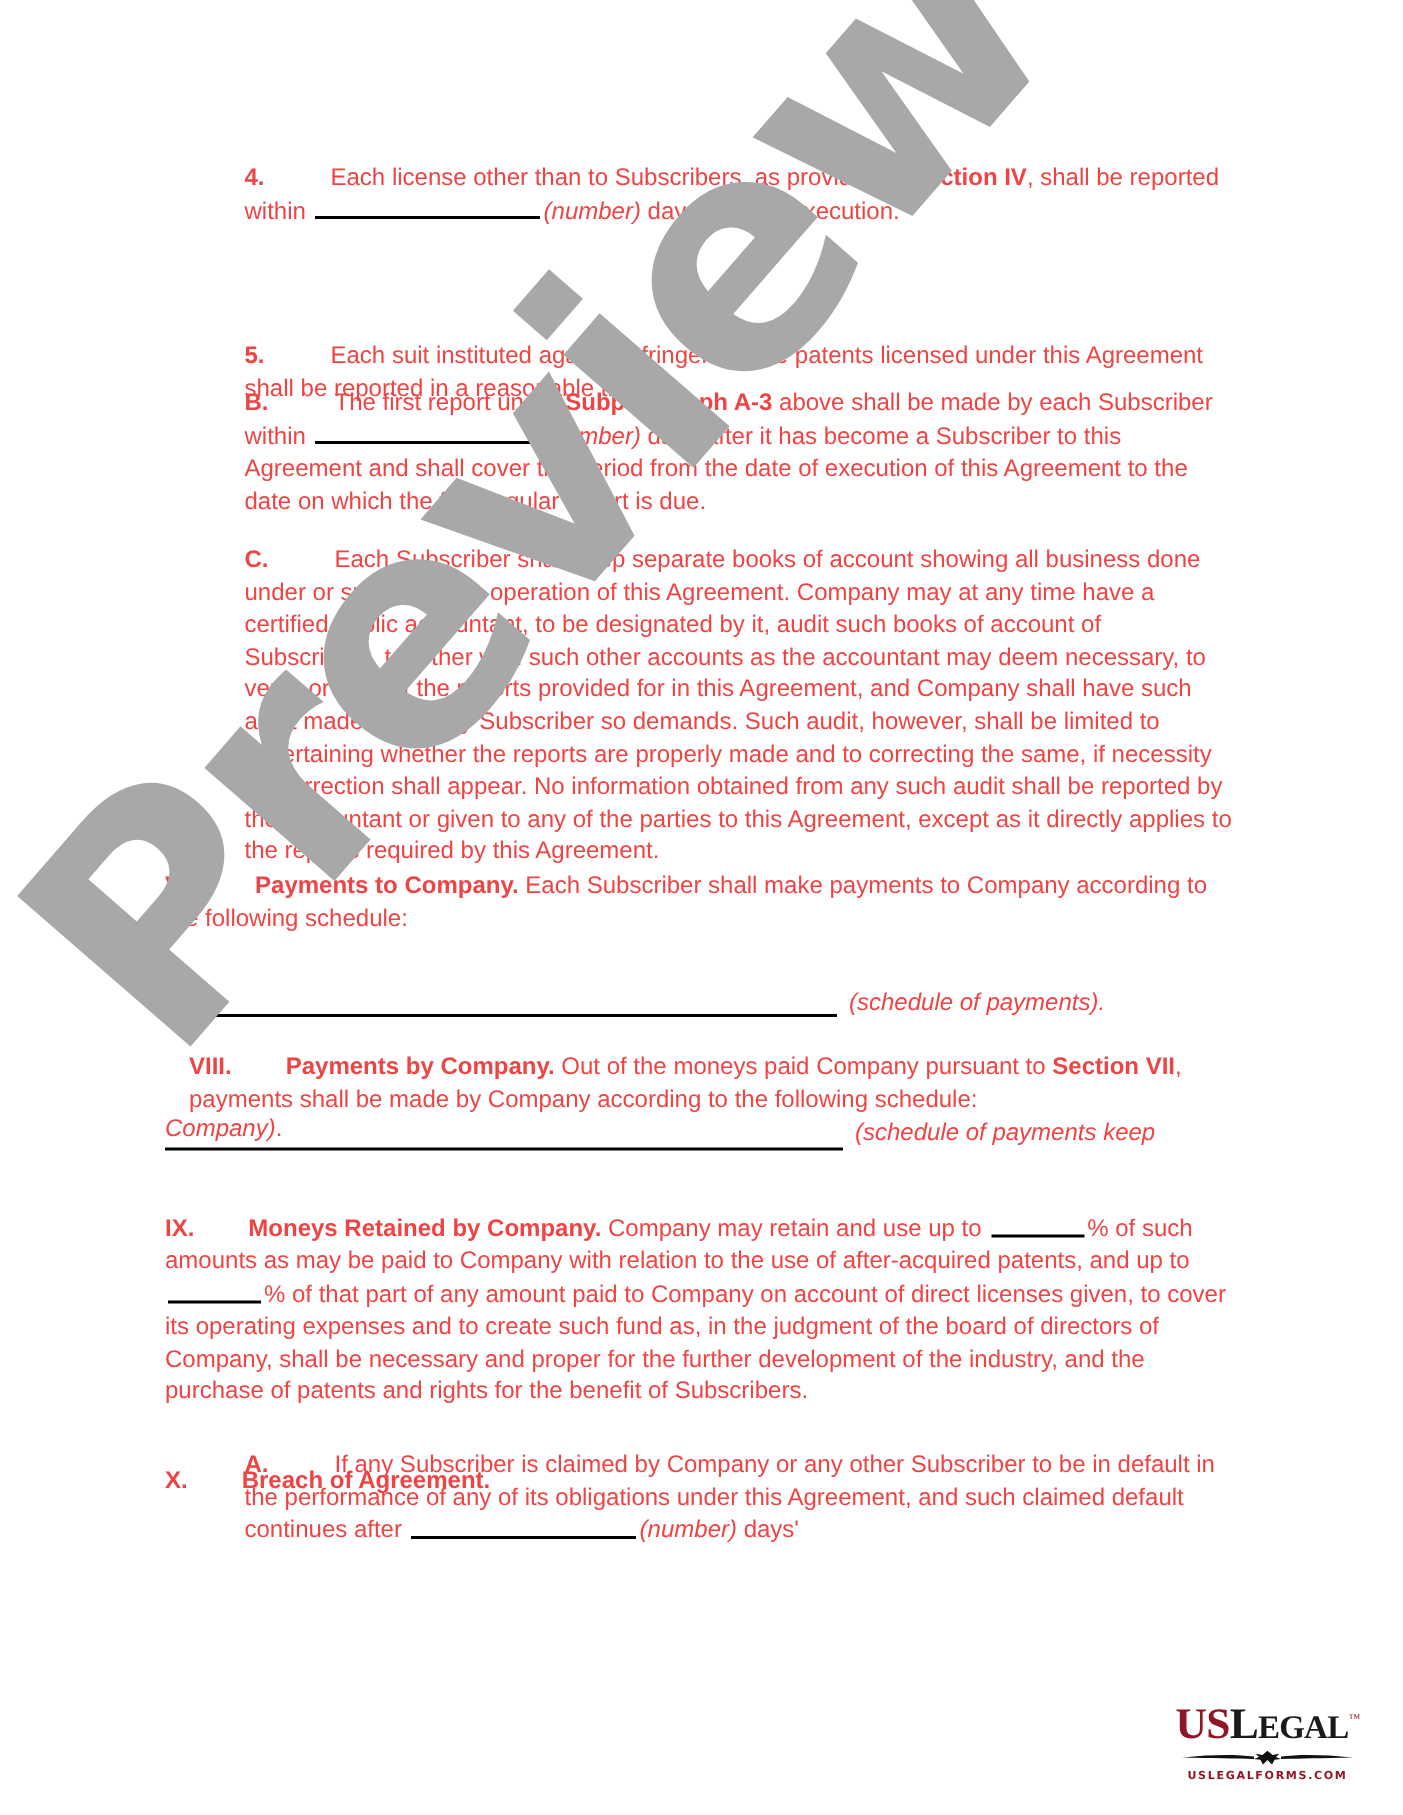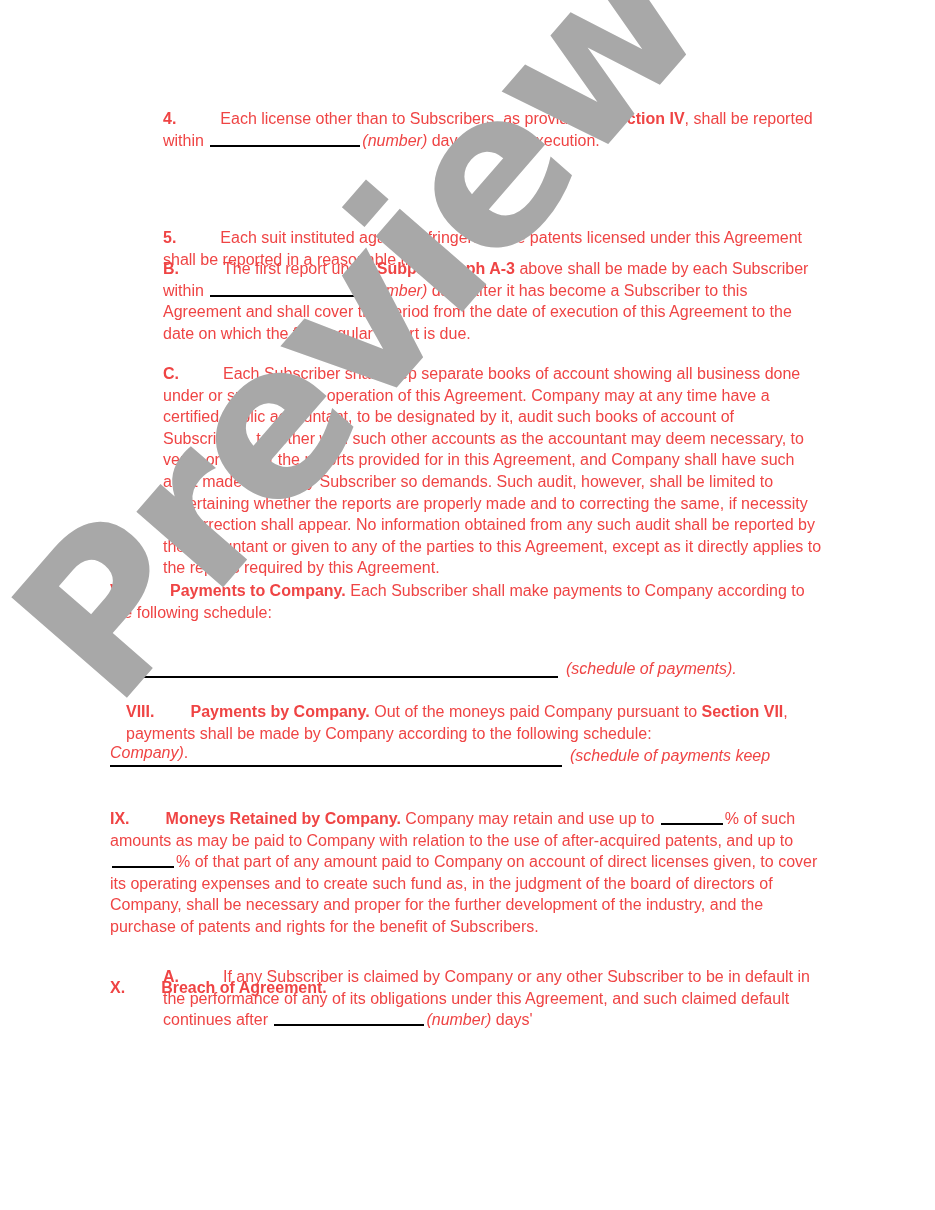--- a/index.html
+++ b/index.html
@@ -212,6 +212,17 @@
 
   </div>
 
+  <div class="logo">
+    <div class="logo-word"><span class="logo-us">US</span><span class="logo-l">L</span><span class="logo-egal">EGAL</span><span class="logo-tm">™</span></div>
+    <div class="logo-eagle">
+      <svg width="118" height="12" viewBox="0 0 118 12" xmlns="http://www.w3.org/2000/svg">
+        <path d="M59 1.2 L55.6 4.0 L51 3.2 L53.4 5.4 L50 6.6 L54.2 7.2 L56 10.4 L59 7.4 L62 10.4 L63.8 7.2 L68 6.6 L64.6 5.4 L67 3.2 L62.4 4.0 Z" fill="#111111"></path>
+        <path d="M50 5.0 C38 3.4 22 3.6 2 5.6 C22 6.0 38 6.4 50 6.6 Z" fill="#111111"></path>
+        <path d="M68 5.0 C80 3.4 96 3.6 116 5.6 C96 6.0 80 6.4 68 6.6 Z" fill="#111111"></path>
+      </svg>
+    </div>
+    <div class="logo-url">USLEGALFORMS.COM</div>
+  </div>
 
 </div>
 

